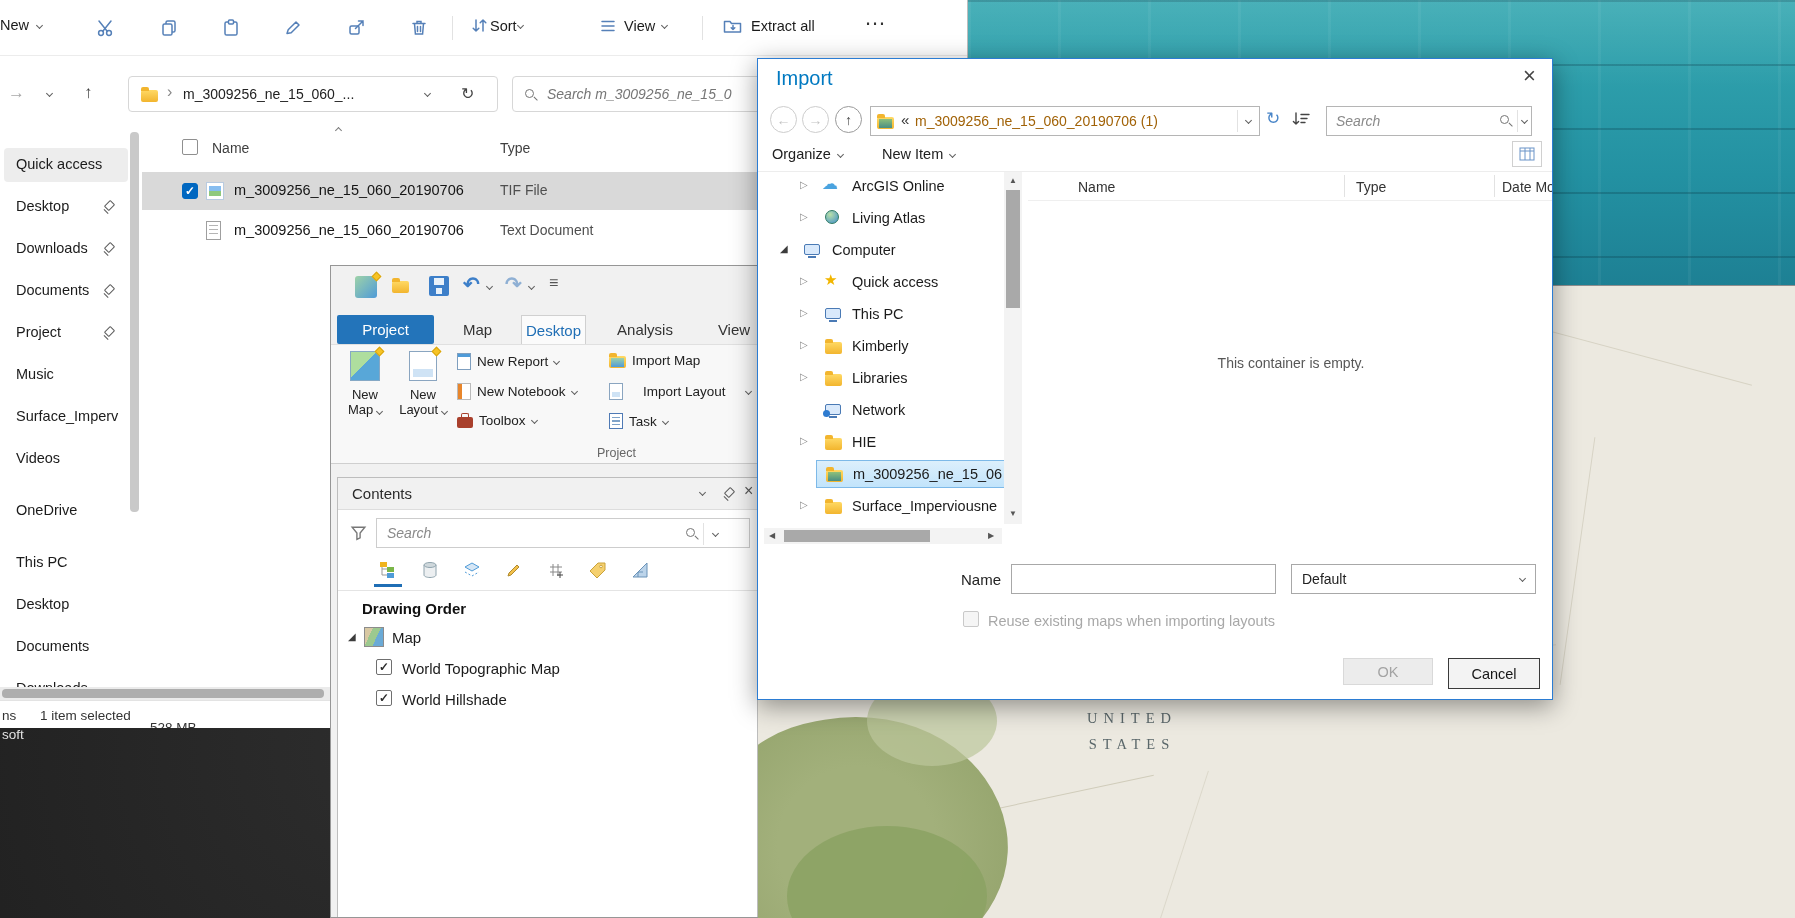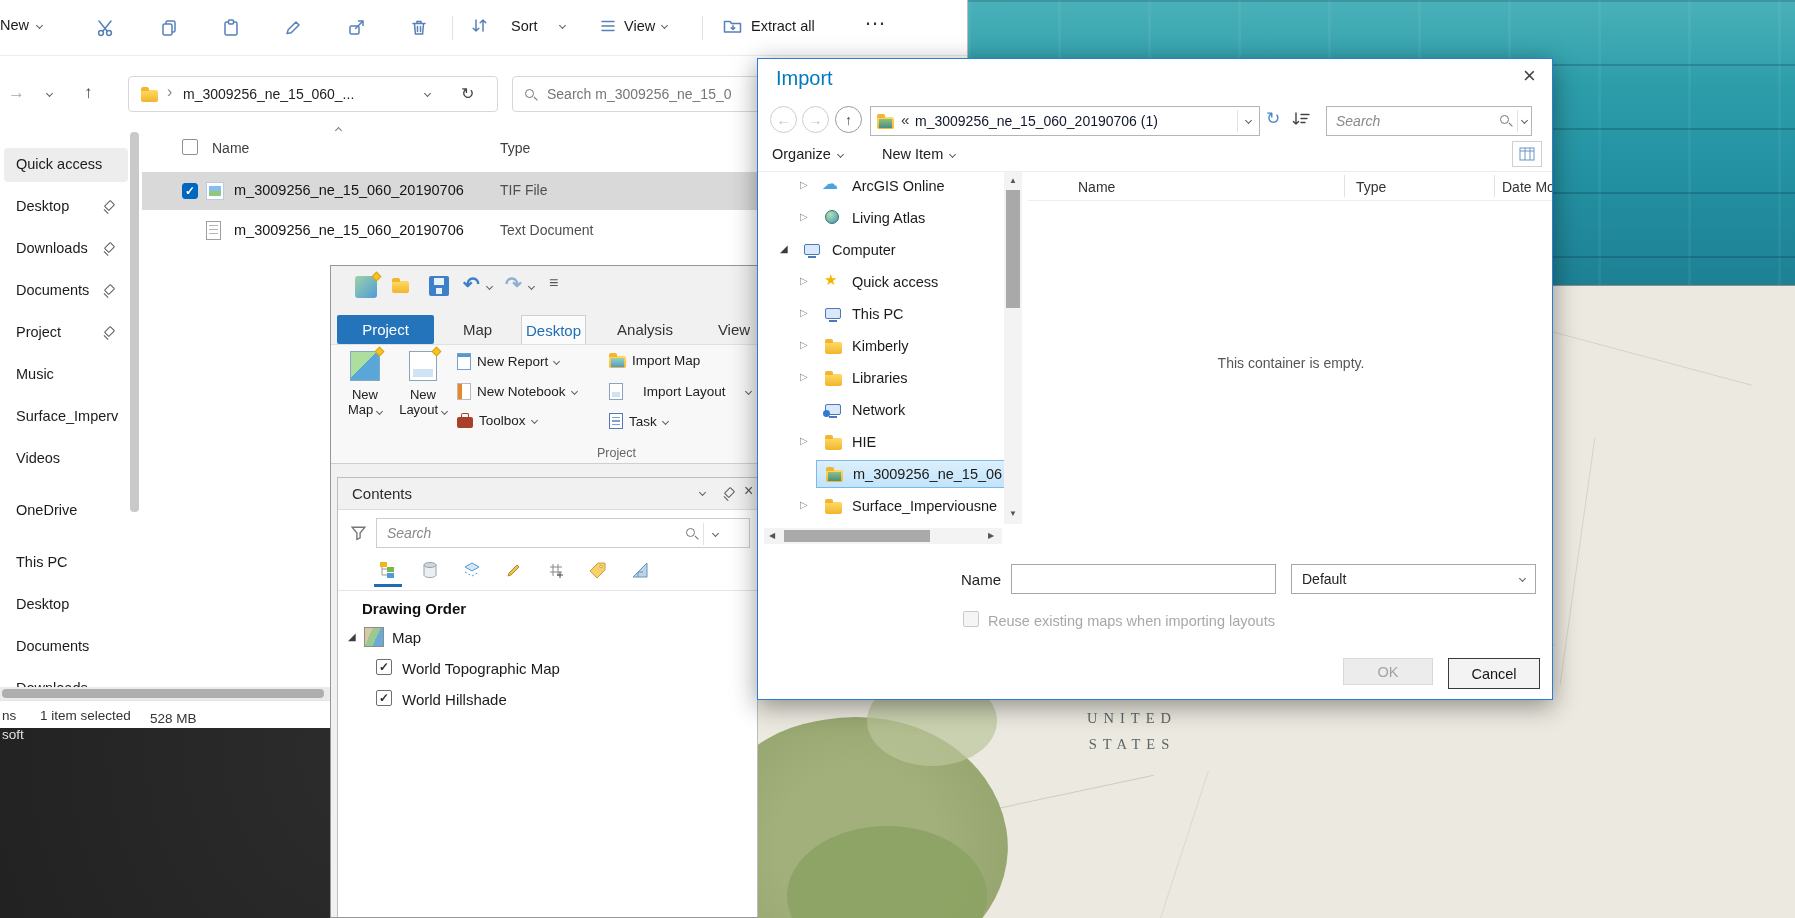--- a/index.html
+++ b/index.html
@@ -91,7 +91,7 @@
           </svg>
       </div>
       <div class="vsep" style="left:452px;top:16px;height:24px"></div>
-      <div class="r flex" style="left:470px;top:16px;gap:22px">
+      <div class="r flex" style="left:470px;top:16px;gap:1px">
         <svg width="19" height="19" viewBox="0 0 19 19" fill="none" stroke="#5580b8" stroke-width="1.5" stroke-linecap="round">
             <path d="M6 4v11M6 15l-2.8-2.8M6 15l2.8-2.8M13 15V4M13 4l-2.8 2.8M13 4l2.8 2.8"></path>
           </svg>

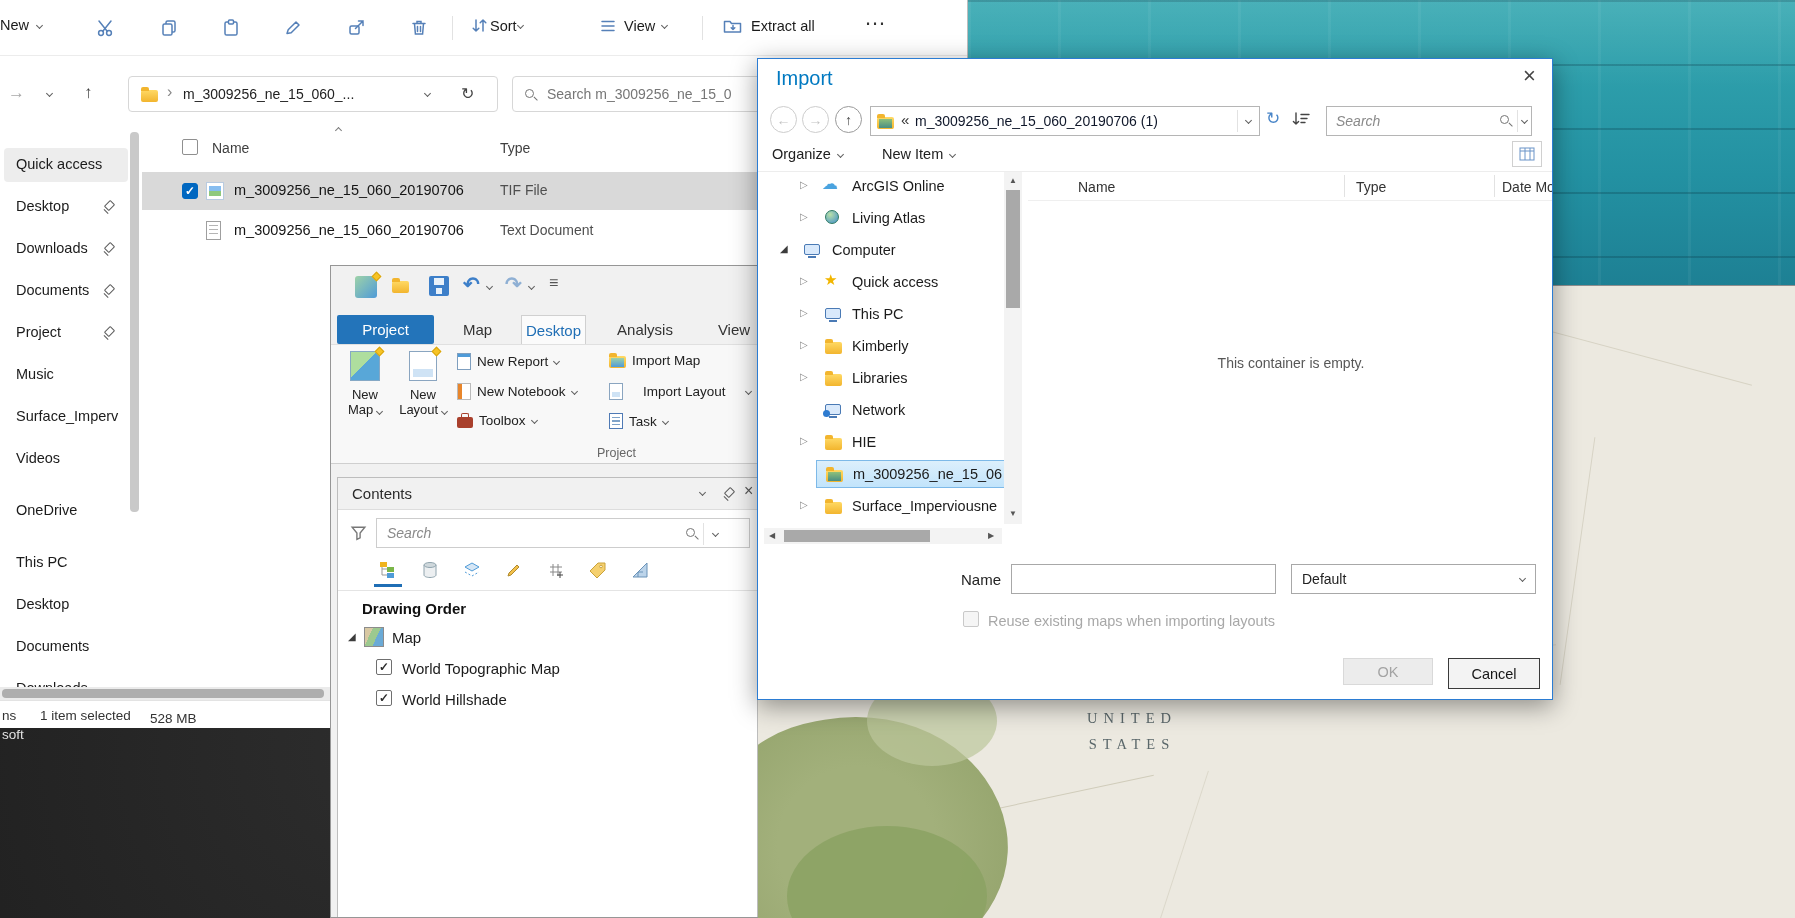--- a/index.html
+++ b/index.html
@@ -130,7 +130,7 @@
     </div>
     <div class="r" style="left:512px;top:76px;width:250px;height:36px;border:1px solid #d7d7d7;border-radius:4px;background:#fff">
       <span class="mag r" style="left:11px;top:11px"></span>
-      <input style="position: absolute; left: 34px; top: 0px; width: 210px; height: 34px; font-size: 14px; color: rgb(51, 51, 51);" placeholder="Search m_3009256_ne_15_0">
+      <input style="position: absolute; left: 34px; top: 0px; width: 210px; height: 34px; font-size: 14px; color: rgb(51, 51, 51); font-style: italic;" placeholder="Search m_3009256_ne_15_0">
     </div>
 
     <span class="cb" style="left:182px;top:139px;border-color:#8f8f8f"></span>

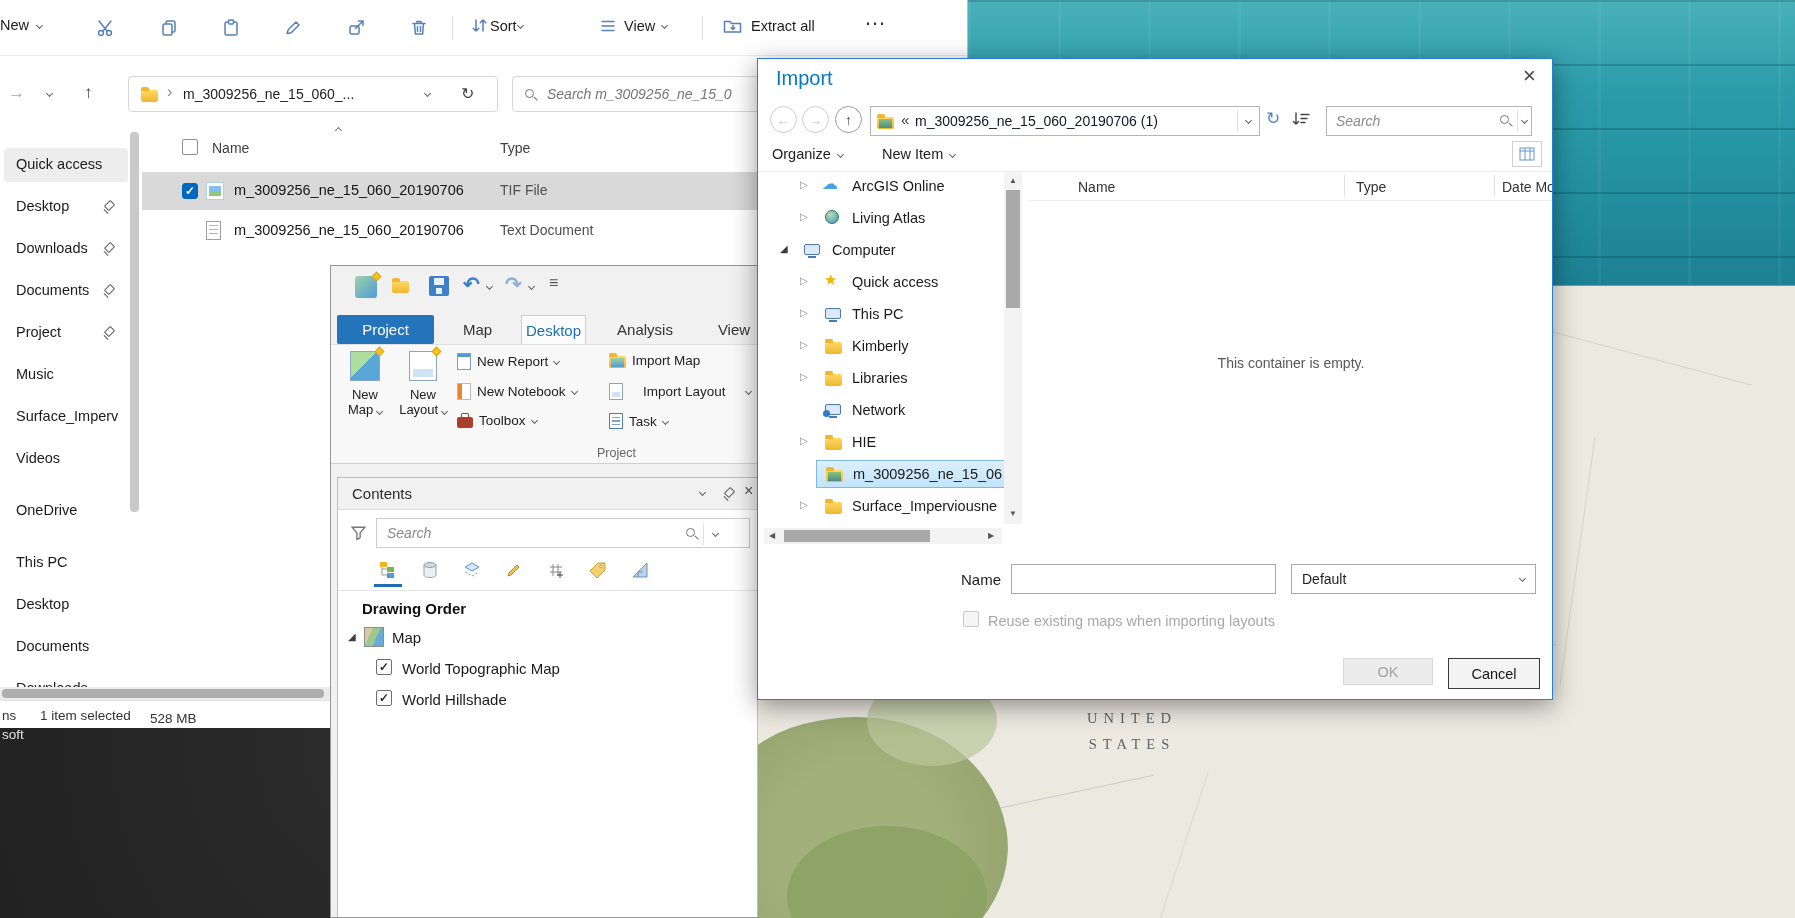--- a/index.html
+++ b/index.html
@@ -410,7 +410,7 @@
     <div class="r" style="left:112px;top:47px;width:390px;height:30px;border:1px solid #b5b5b5;background:#fff">
       <span class="folder r" style="left:6px;top:9px"><span class="fimg"></span></span>
       <span class="r" style="left:30px;top:4px;font-size:15px;color:#333">«</span>
-      <span class="r" style="left:44px;top:6px;font-size:14px;color:#0f172a">m_3009256_ne_15_060_20190706 (1)</span>
+      <span class="r" style="left:44px;top:6px;font-size:14px;color:#a16207">m_3009256_ne_15_060_20190706 (1)</span>
       <span class="vsep" style="left:366px;top:3px;height:22px"></span>
       <span class="chev s r" style="left:375px;top:11px"></span>
     </div>

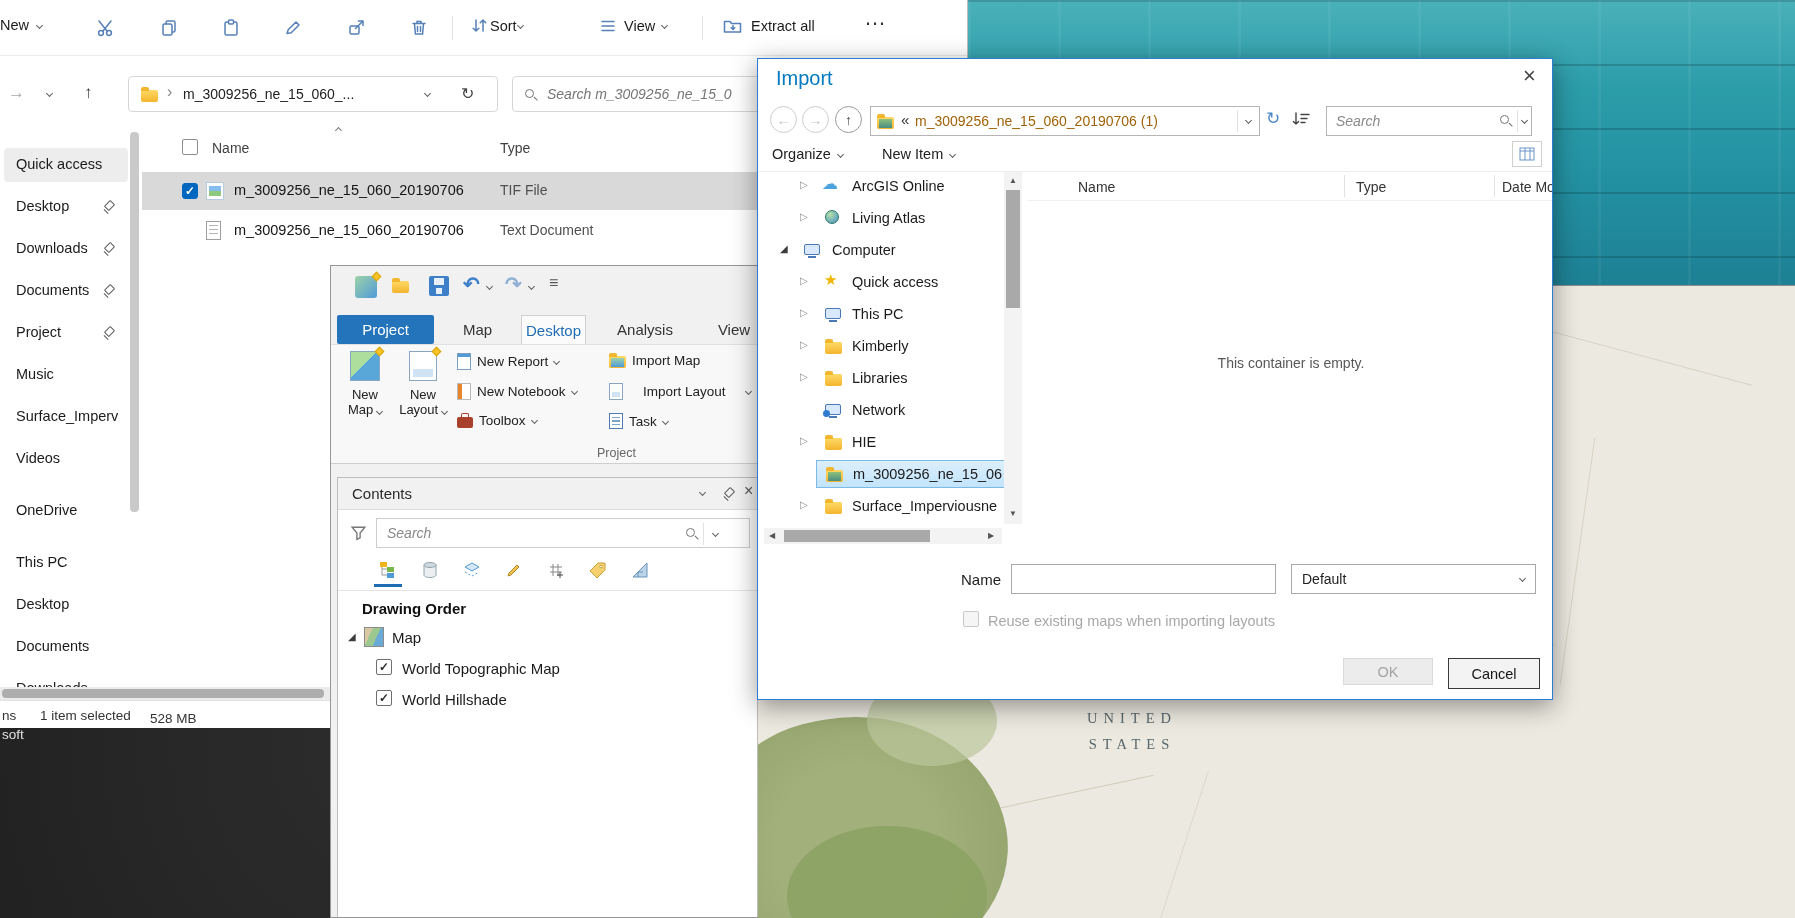--- a/index.html
+++ b/index.html
@@ -207,7 +207,7 @@
     <div class="r" style="left:0;top:700px;width:968px;height:28px;background:#fff;border-top:1px solid #e3e3e3">
       <span class="r" style="left:2px;top:7px;font-size:13.5px;color:#333">ns</span>
       <span class="r" style="left:40px;top:7px;font-size:13.5px;color:#333">1 item selected</span>
-      <span class="r" style="left:150px;top:10px;font-size:13.5px;color:#333">528 MB</span>
+      <span class="r" style="left:150px;top:19px;font-size:13.5px;color:#333">528 MB</span>
     </div>
   </div>
 

